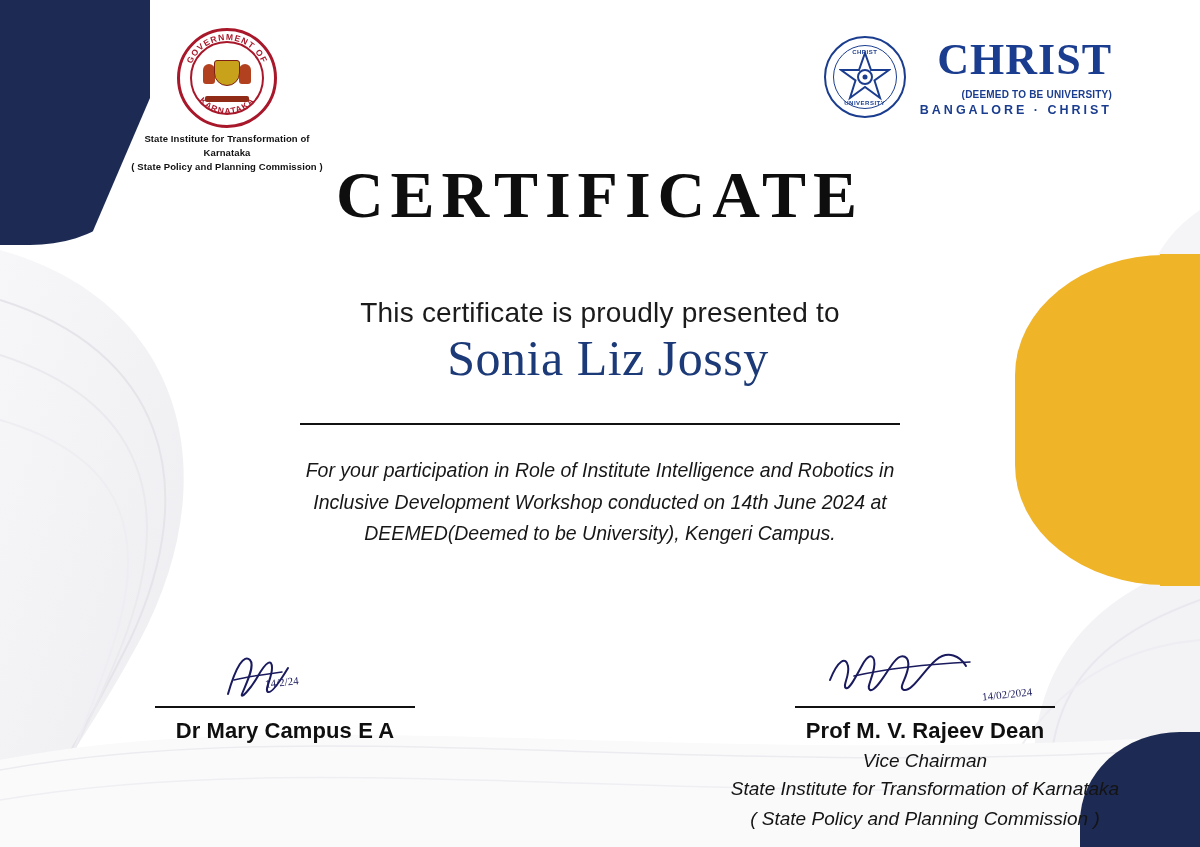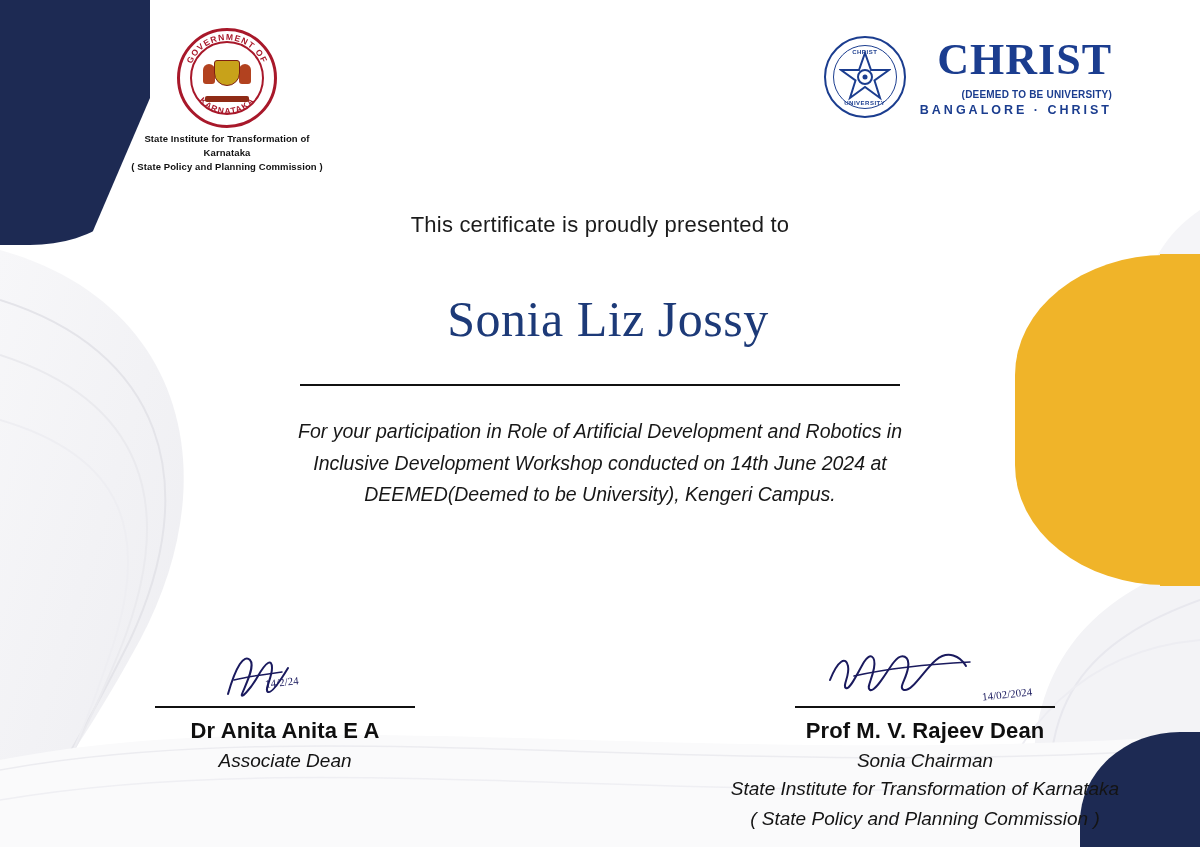--- a/index.html
+++ b/index.html
@@ -381,6 +381,7 @@
   </div>
 
   <div class="body-wrap">
+    <div class="title">CERTIFICATE</div>
     <div class="presented">This certificate is proudly presented to</div>
     <div class="recipient">Sonia Liz Jossy</div>
     <div class="name-rule"></div>

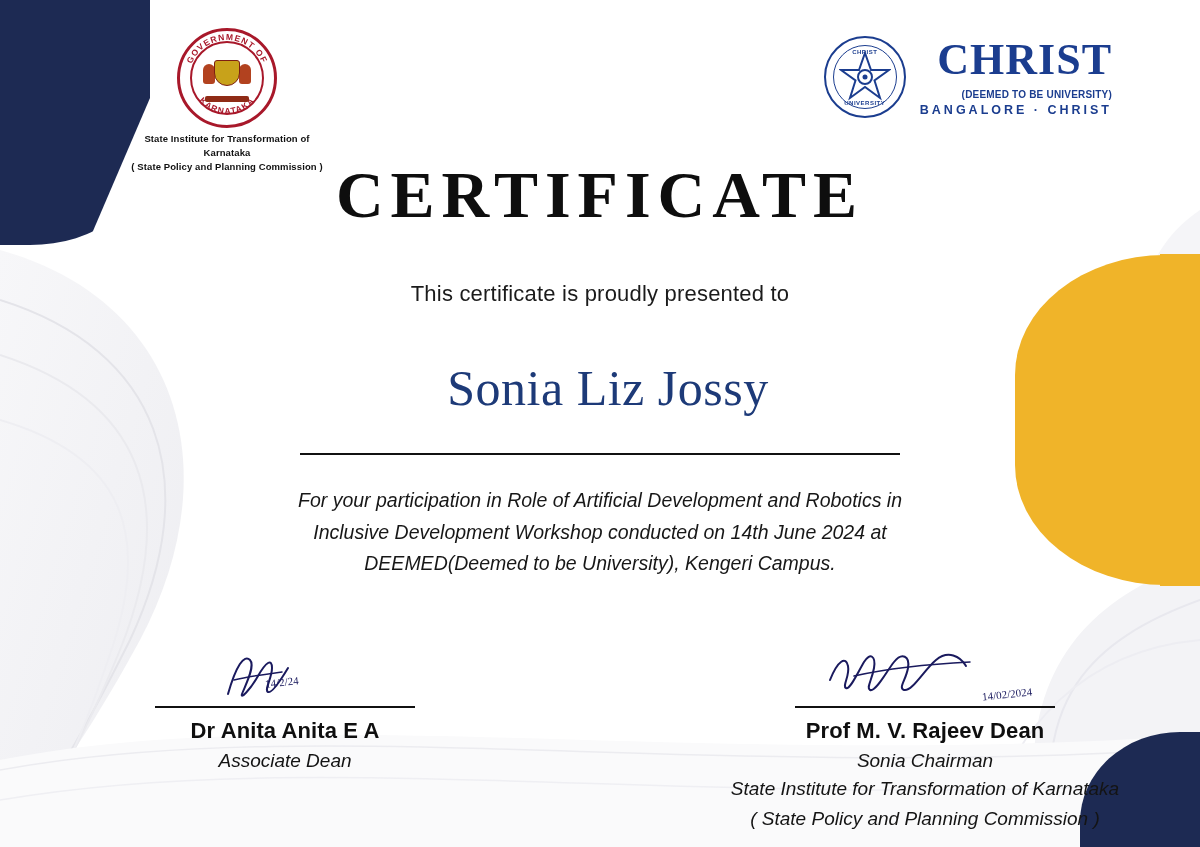--- a/index.html
+++ b/index.html
@@ -220,9 +220,9 @@
     margin-top: 12px;
   }
   .presented {
-    font-size: 22px;
+    font-size: 28px;
     color: #1b1b1b;
-    margin-top: 52px;
+    margin-top: 68px;
     letter-spacing: 0.2px;
   }
   .recipient {

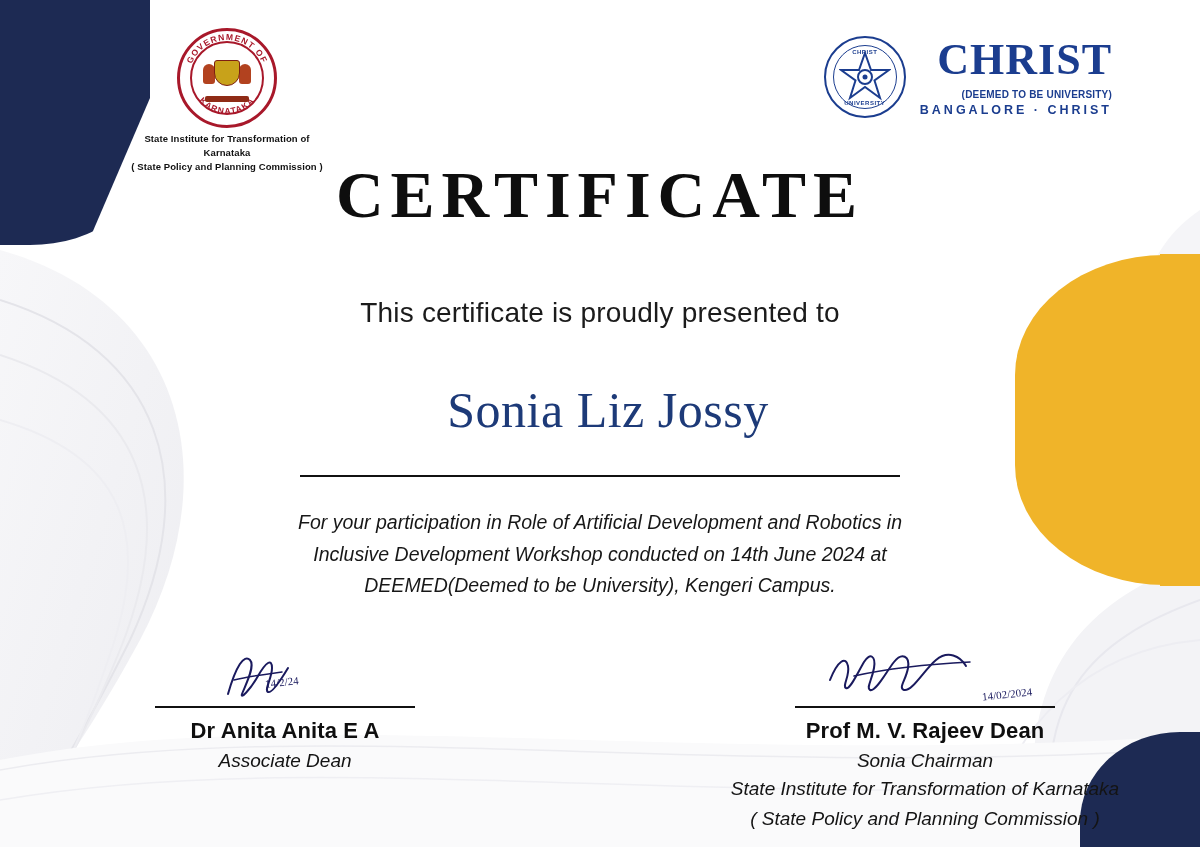--- a/index.html
+++ b/index.html
@@ -229,7 +229,6 @@
     font-family: "Liberation Serif", serif;
     font-size: 50px;
     color: #1d3a78;
-    margin-top: 52px;
     letter-spacing: 0.5px;
     padding-left: 16px;
   }

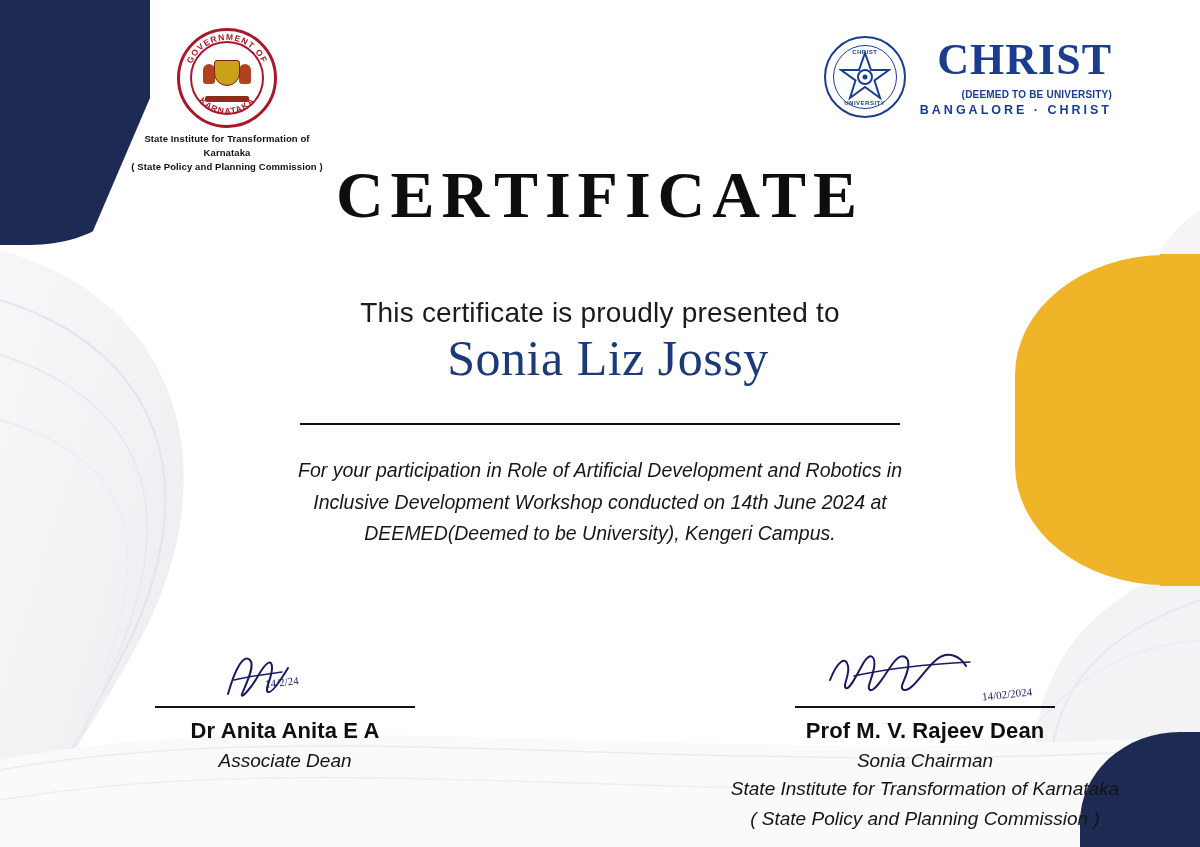--- a/index.html
+++ b/index.html
@@ -385,7 +385,7 @@
     <div class="recipient">Sonia Liz Jossy</div>
     <div class="name-rule"></div>
     <div class="desc">
-      <div>For your participation in Role of Artificial Development and Robotics in</div>
+      <div>For your participation in Role of Institute Intelligence and Robotics in</div>
       <div>Inclusive Development Workshop conducted on 14th June 2024 at</div>
       <div>DEEMED(Deemed to be University), Kengeri Campus.</div>
     </div>

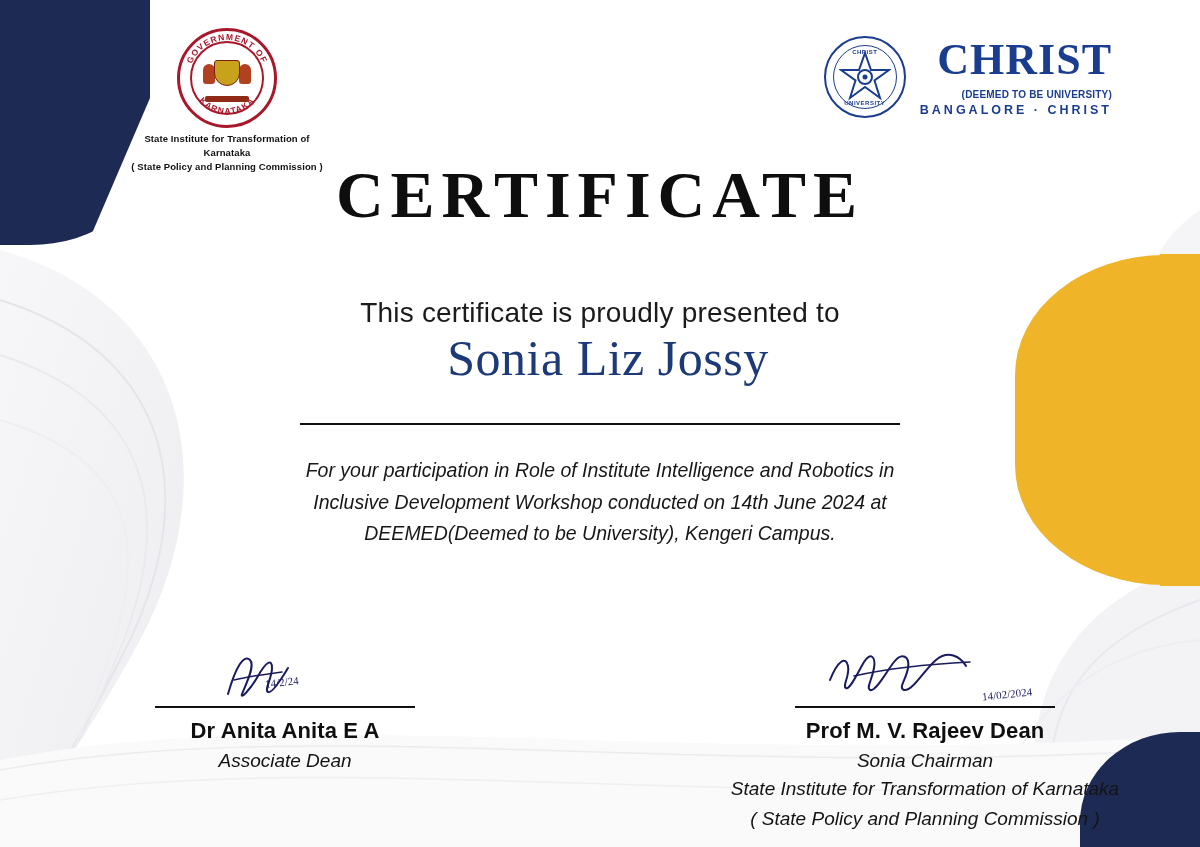--- a/index.html
+++ b/index.html
@@ -402,7 +402,7 @@
         <span class="sig-date" style="left:215px; bottom:16px;">14/2/24</span>
       </div>
       <div class="sig-rule"></div>
-      <div class="sig-name">Dr Anita Anita E A</div>
+      <div class="sig-name">Dr Mary Campus E A</div>
       <div class="sig-role">Associate Dean</div>
     </div>
 

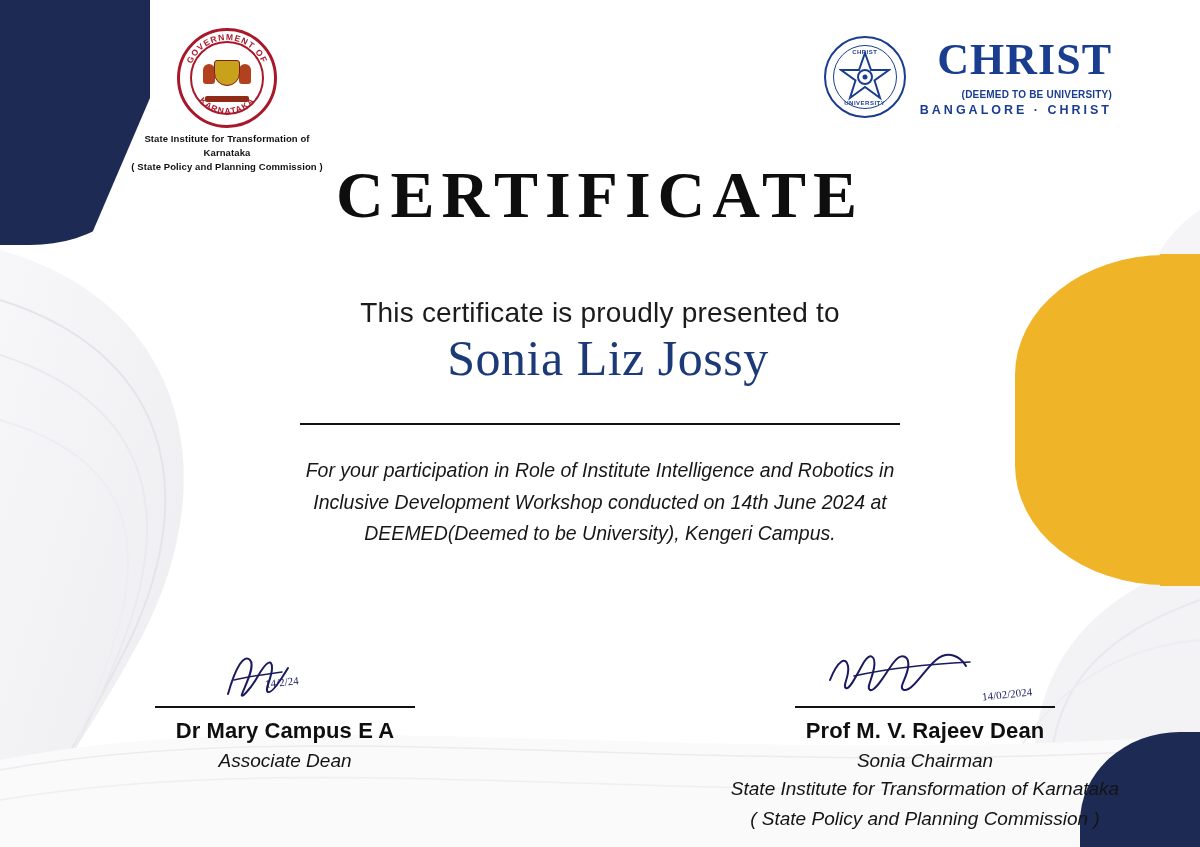--- a/index.html
+++ b/index.html
@@ -403,7 +403,6 @@
       </div>
       <div class="sig-rule"></div>
       <div class="sig-name">Dr Mary Campus E A</div>
-      <div class="sig-role">Associate Dean</div>
     </div>
 
     <div class="sig-block right">

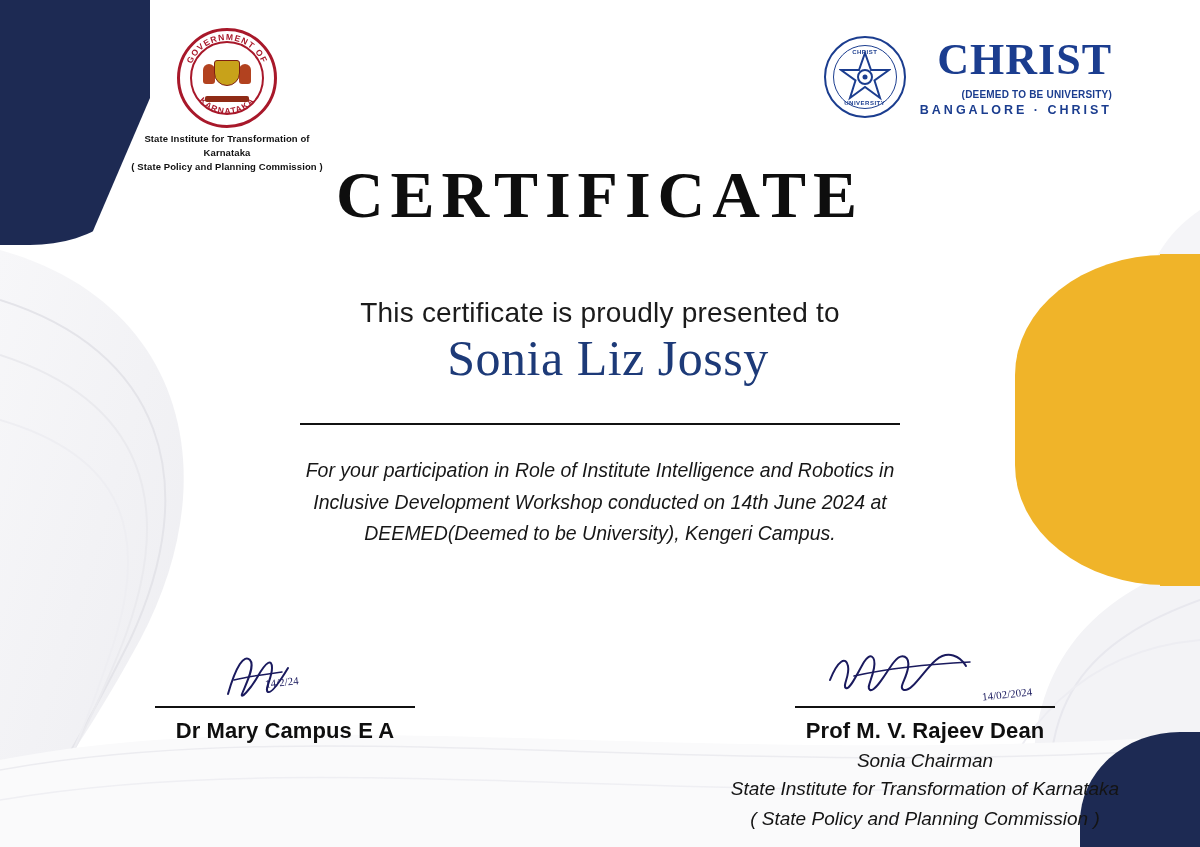--- a/index.html
+++ b/index.html
@@ -415,7 +415,7 @@
       </div>
       <div class="sig-rule"></div>
       <div class="sig-name">Prof M. V. Rajeev Dean</div>
-      <div class="sig-role">Sonia Chairman</div>
+      <div class="sig-role">Vice Chairman</div>
       <div class="sig-org">State Institute for Transformation of Karnataka</div>
       <div class="sig-org">( State Policy and Planning Commission )</div>
     </div>

